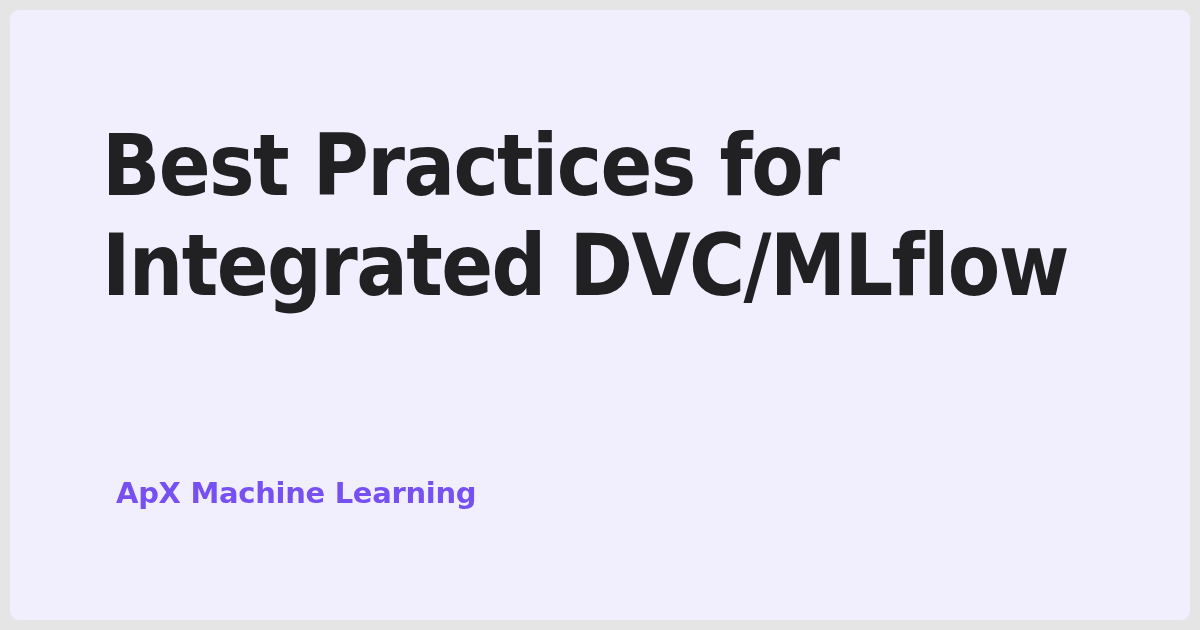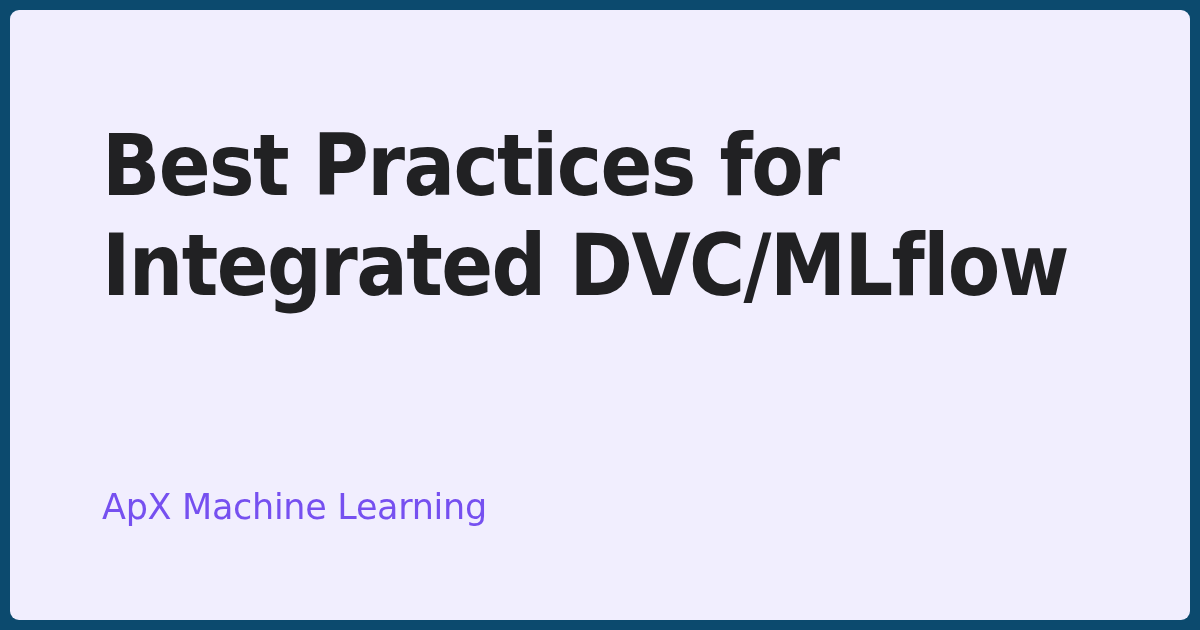--- a/index.html
+++ b/index.html
@@ -18,7 +18,7 @@
     box-sizing: border-box;
     width: 1200px;
     height: 630px;
-    background: #0c4a6e;          
+    background: #e5e5e5;          
     padding: 10px;                
   }
 

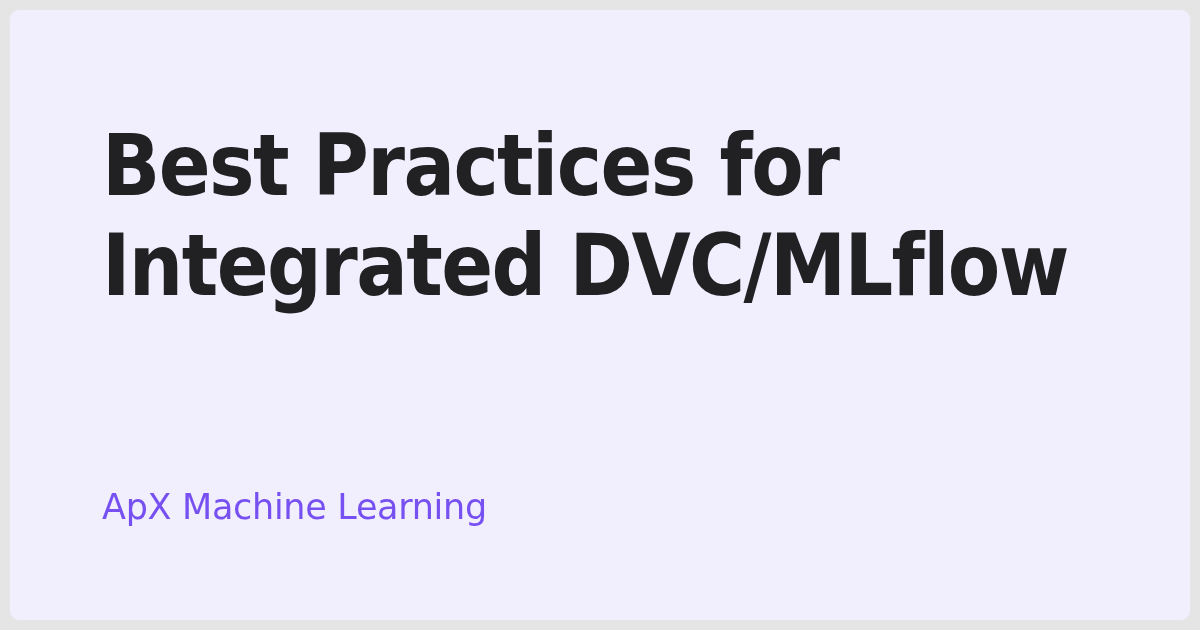--- a/index.html
+++ b/index.html
@@ -64,12 +64,12 @@
   }
 
   .og-brand {
-    margin: 0;
+    margin: 14px;
     padding: 0;
     color: #7650F0;
     font-family: "DejaVu Sans", "Liberation Sans", sans-serif;
-    font-size: 35px;
-    font-weight: 400;
+    font-size: 29px;
+    font-weight: 700;
     line-height: 34px;
     letter-spacing: -0.3px;
   }

